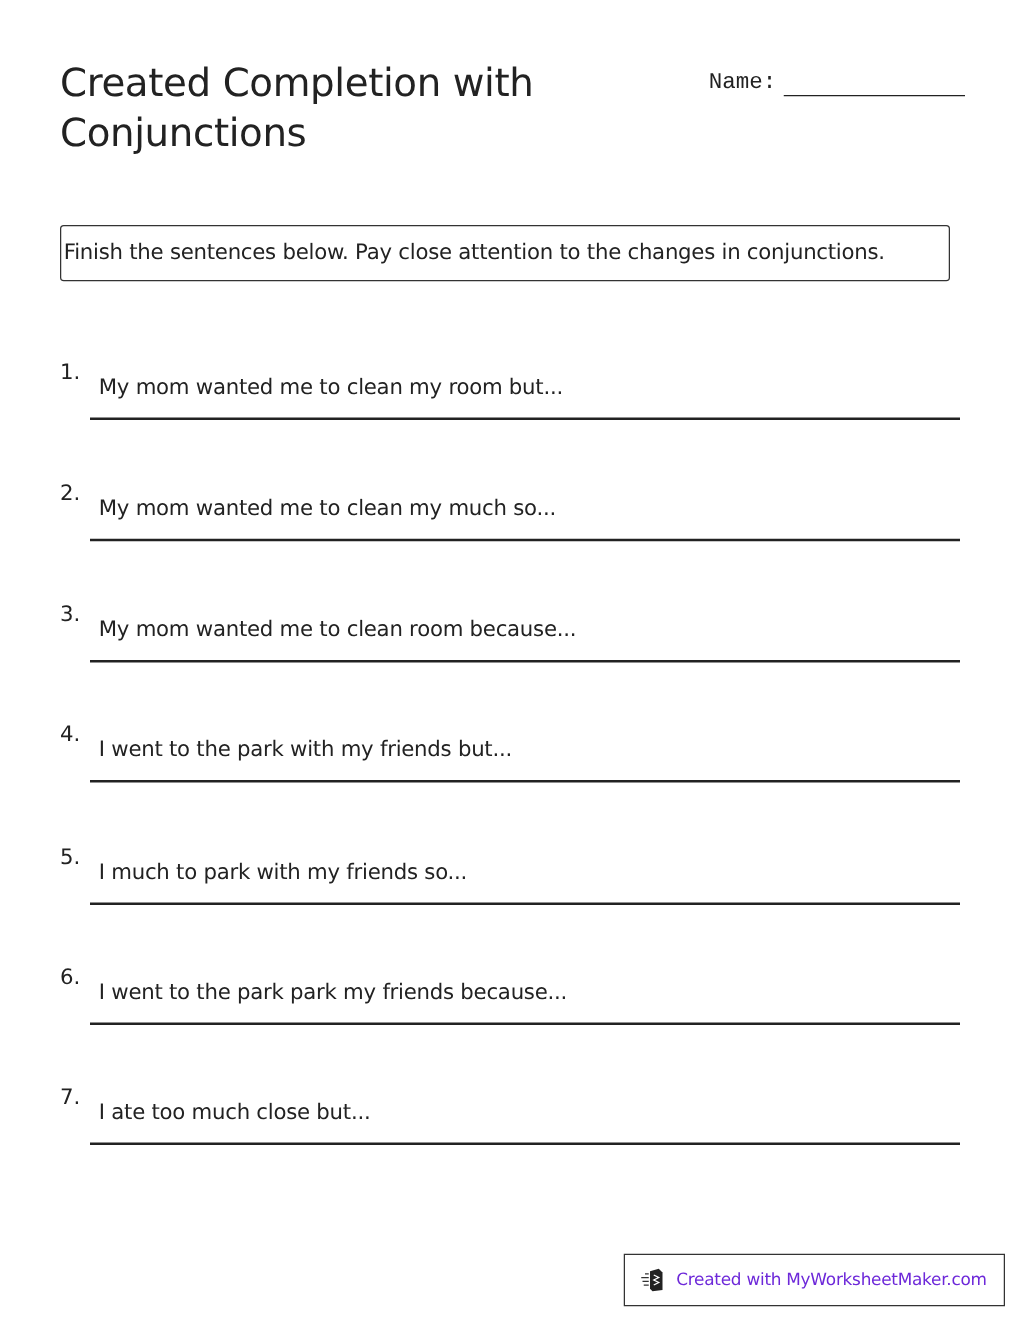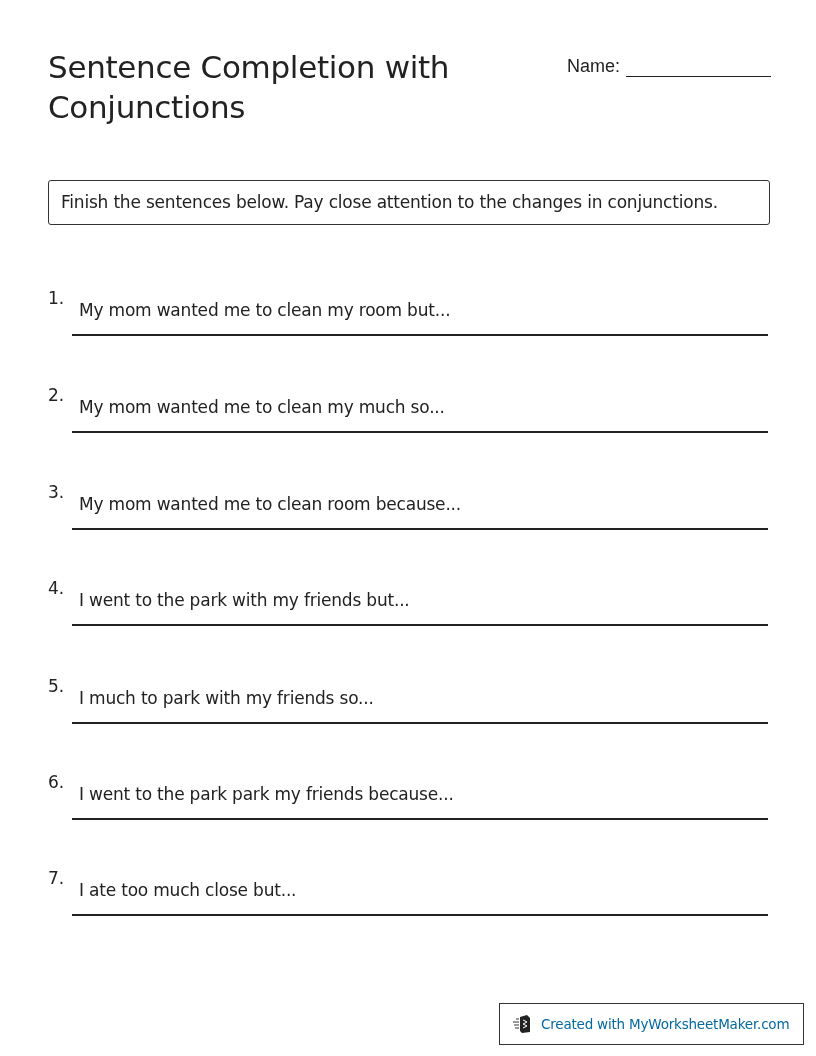--- a/index.html
+++ b/index.html
@@ -20,7 +20,7 @@
 </head>
 <body>
 
-<h1 class="title">Sentence Completion with Conjunctions</h1>
+<h1 class="title">Created Completion with Conjunctions</h1>
 
 <div class="name-wrap">
   <span class="name-label">Name:</span>

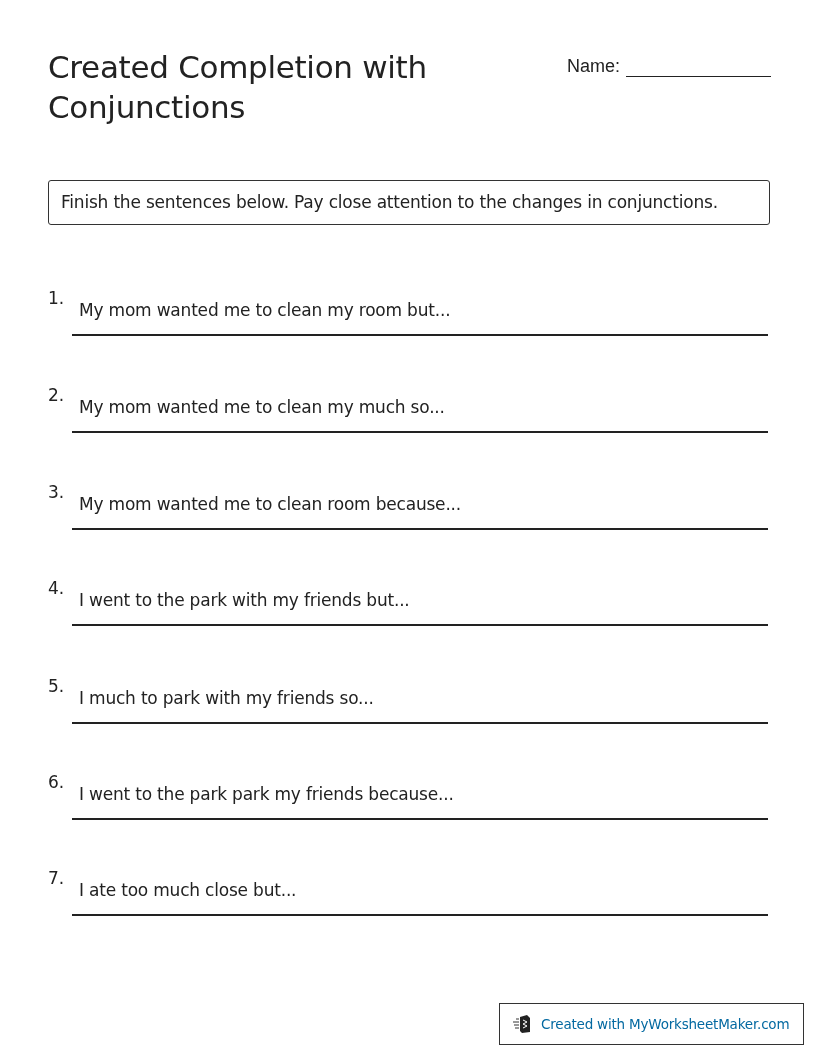--- a/index.html
+++ b/index.html
@@ -6,7 +6,7 @@
   body { width: 816px; height: 1056px; position: relative; overflow: hidden; color: #222222; font-family: "DejaVu Sans", sans-serif; }
   .title { position: absolute; left: 48px; top: 47px; width: 470px; font-size: 31px; line-height: 40px; font-weight: normal; margin: 0; color: #222; letter-spacing: -0.3px; }
   .name-wrap { position: absolute; left: 567px; top: 52px; display: flex; align-items: flex-end; }
-  .name-label { font-family: Liberation Sans, sans-serif; font-size: 18px; color: #222; line-height: 22px; }
+  .name-label { font-family: Liberation Mono, monospace; font-size: 18px; color: #222; line-height: 22px; }
   .name-line { width: 145px; border-bottom: 1.5px solid #222; margin-left: 6px; height: 24px; }
   .instr { position: absolute; left: 48px; top: 180px; width: 696px; border: 1.5px solid #333; border-radius: 3px; padding: 9px 12px 10px 12px; font-size: 17px; line-height: 24px; color: #222; letter-spacing: -0.2px; }
   .q { position: absolute; left: 48px; width: 720px; }

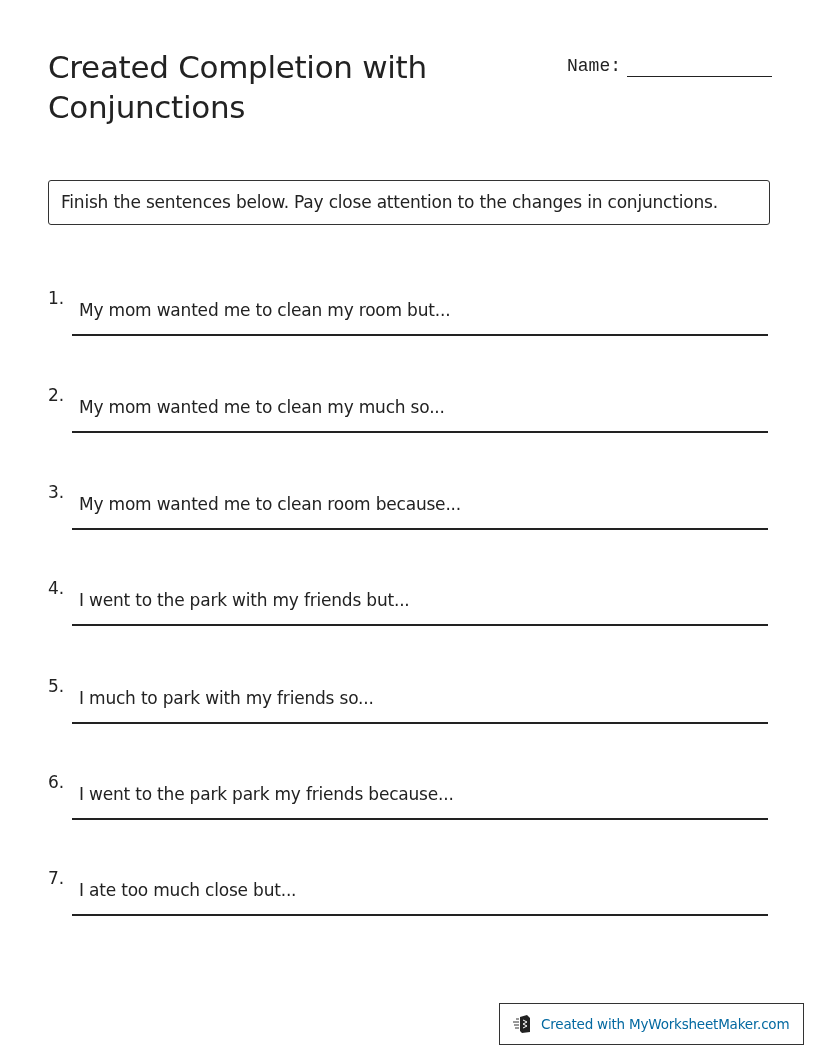--- a/index.html
+++ b/index.html
@@ -8,7 +8,7 @@
   .name-wrap { position: absolute; left: 567px; top: 52px; display: flex; align-items: flex-end; }
   .name-label { font-family: Liberation Mono, monospace; font-size: 18px; color: #222; line-height: 22px; }
   .name-line { width: 145px; border-bottom: 1.5px solid #222; margin-left: 6px; height: 24px; }
-  .instr { position: absolute; left: 48px; top: 180px; width: 696px; border: 1.5px solid #333; border-radius: 3px; padding: 9px 12px 10px 12px; font-size: 17px; line-height: 24px; color: #222; letter-spacing: -0.2px; }
+  .instr { position: absolute; left: 48px; top: 180px; width: 696px; border: 1.5px solid #333; border-radius: 3px; padding: 9px 12px 10px 2px; font-size: 17px; line-height: 24px; color: #222; letter-spacing: -0.2px; }
   .q { position: absolute; left: 48px; width: 720px; }
   .q-num { position: absolute; left: 0; top: 0; font-size: 17px; line-height: 22px; }
   .q-text { position: absolute; left: 31px; top: 12px; font-size: 17px; line-height: 22px; letter-spacing: -0.2px; white-space: nowrap; }

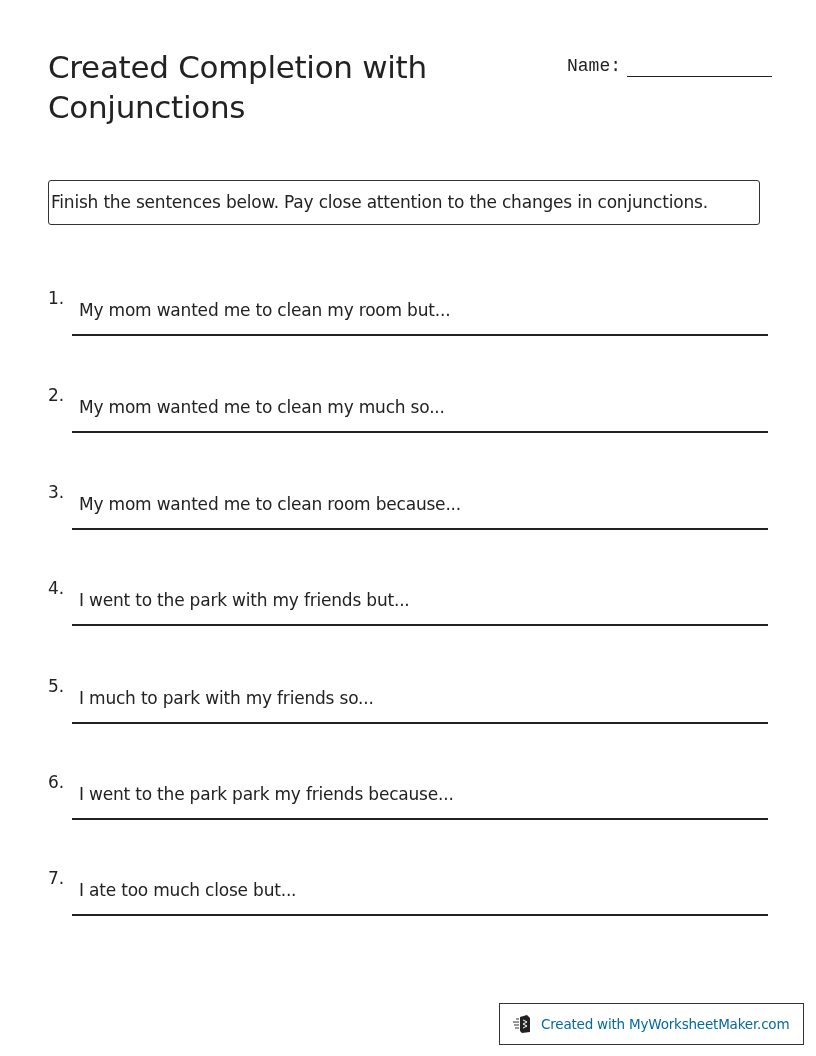--- a/index.html
+++ b/index.html
@@ -15,7 +15,7 @@
   .q-line { position: absolute; left: 24px; top: 47px; width: 696px; border-bottom: 2px solid #222; }
   .footer { position: absolute; left: 499px; top: 1003px; width: 305px; height: 42px; border: 1.5px solid #333; display: flex; align-items: center; box-sizing: border-box; padding-left: 12px; }
   .footer-icon { width: 22px; height: 20px; margin-right: 7px; }
-  .footer-text { font-size: 13.5px; color: #0369a1; letter-spacing: -0.2px; white-space: nowrap; }
+  .footer-text { font-size: 13.5px; color: #6d28d9; letter-spacing: -0.2px; white-space: nowrap; }
 </style>
 </head>
 <body>

